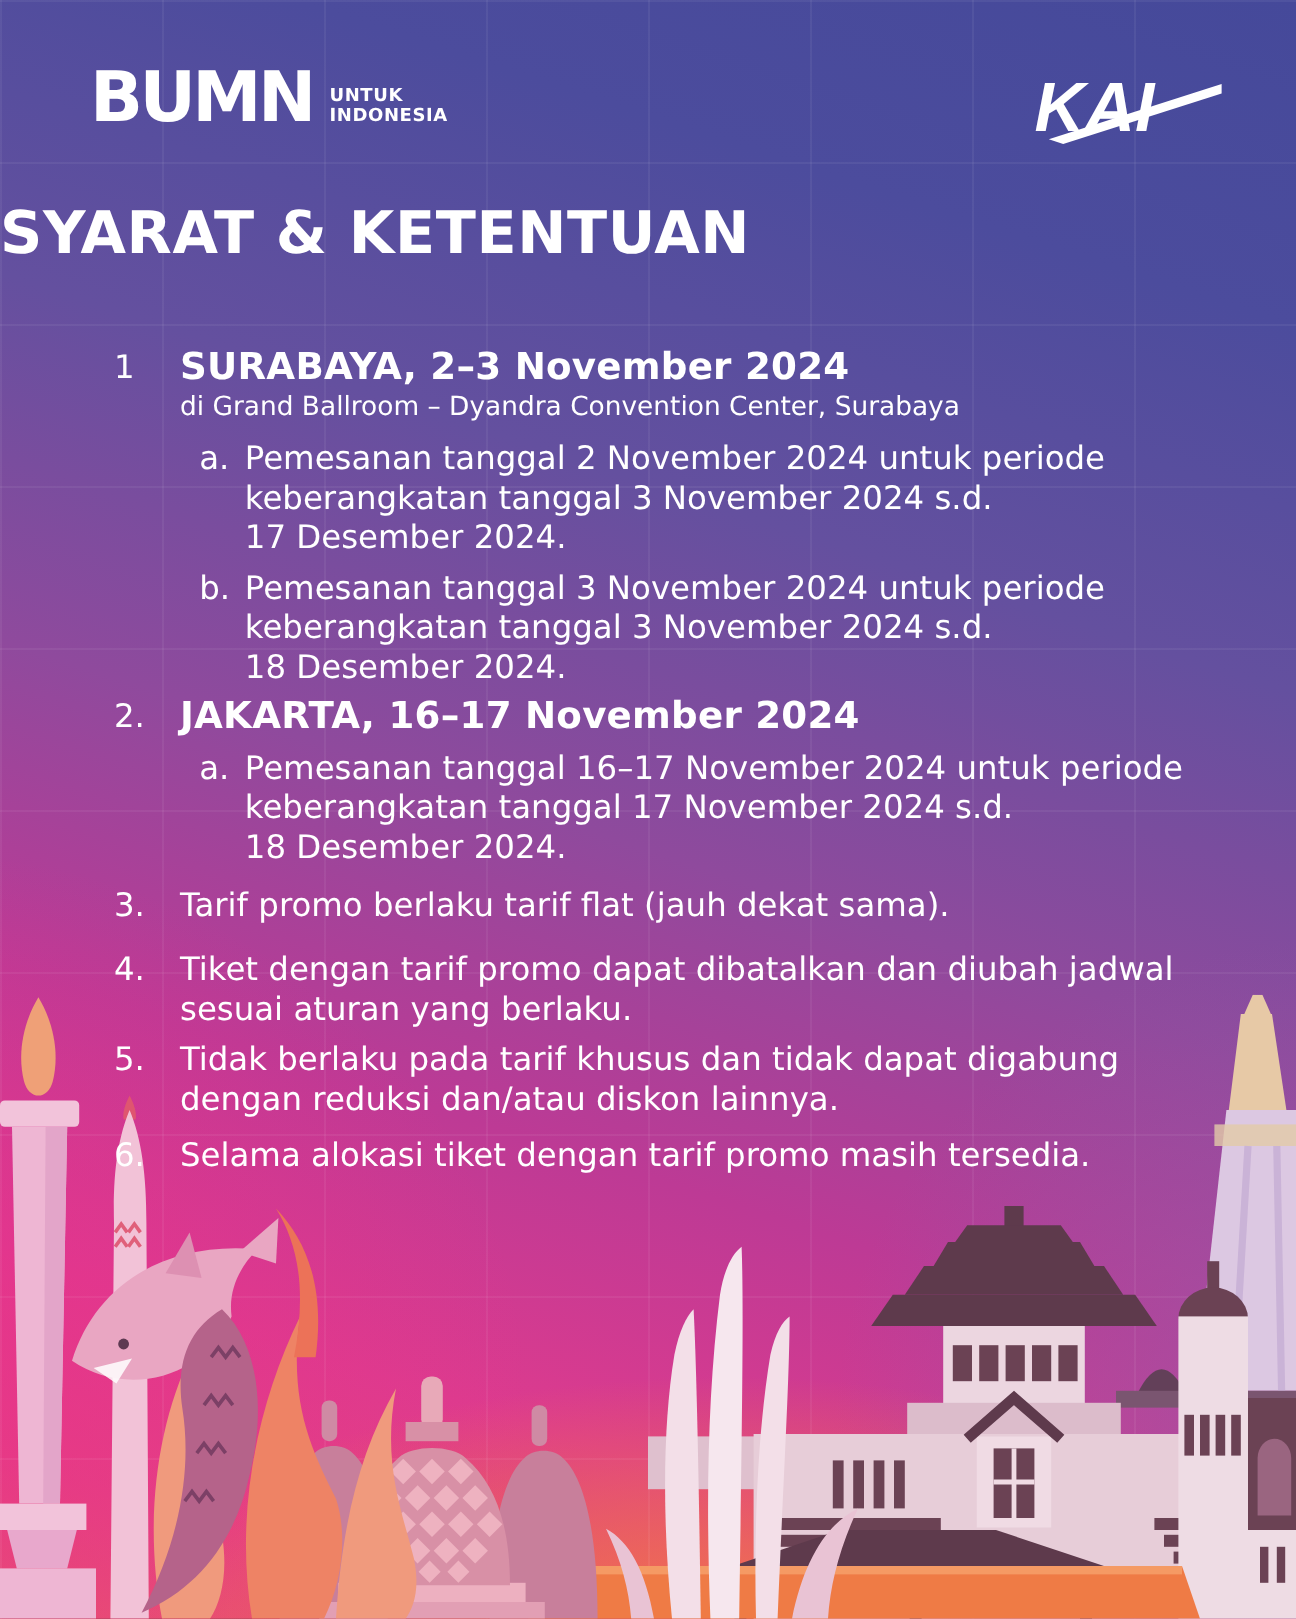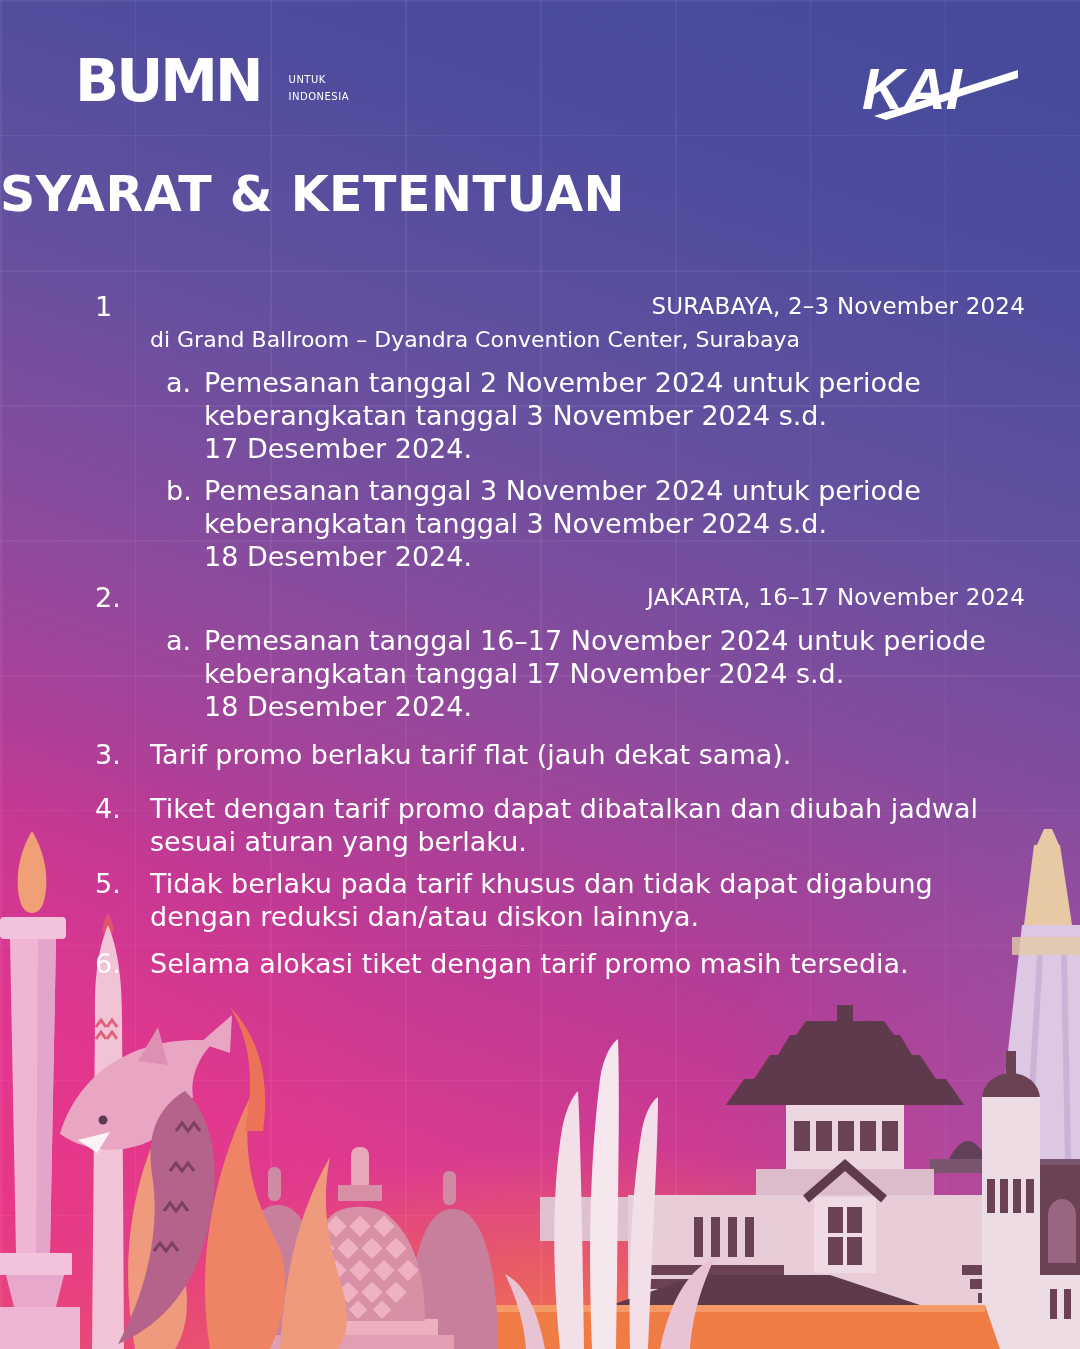--- a/index.html
+++ b/index.html
@@ -22,7 +22,7 @@
   .header { position:absolute; top:52px; left:75px; right:60px; z-index:3; display:flex; justify-content:space-between; align-items:flex-start; }
   .bumn { display:flex; align-items:center; }
   .bumn-word { font-size:58px; font-weight:bold; letter-spacing:-3px; line-height:1; }
-  .bumn-tag { margin-left:28px; margin-top:14px; font-size:10px; font-weight:normal; line-height:17px; letter-spacing:.5px; }
+  .bumn-tag { margin-left:14px; margin-top:14px; font-size:15px; font-weight:bold; line-height:17px; letter-spacing:.5px; }
   .kai { position:relative; margin-top:2px; }
   .terms { position:absolute; top:290px; left:95px; width:930px; z-index:2; font-size:27px; line-height:33px; }
   .term { display:grid; grid-template-columns:55px 1fr; }

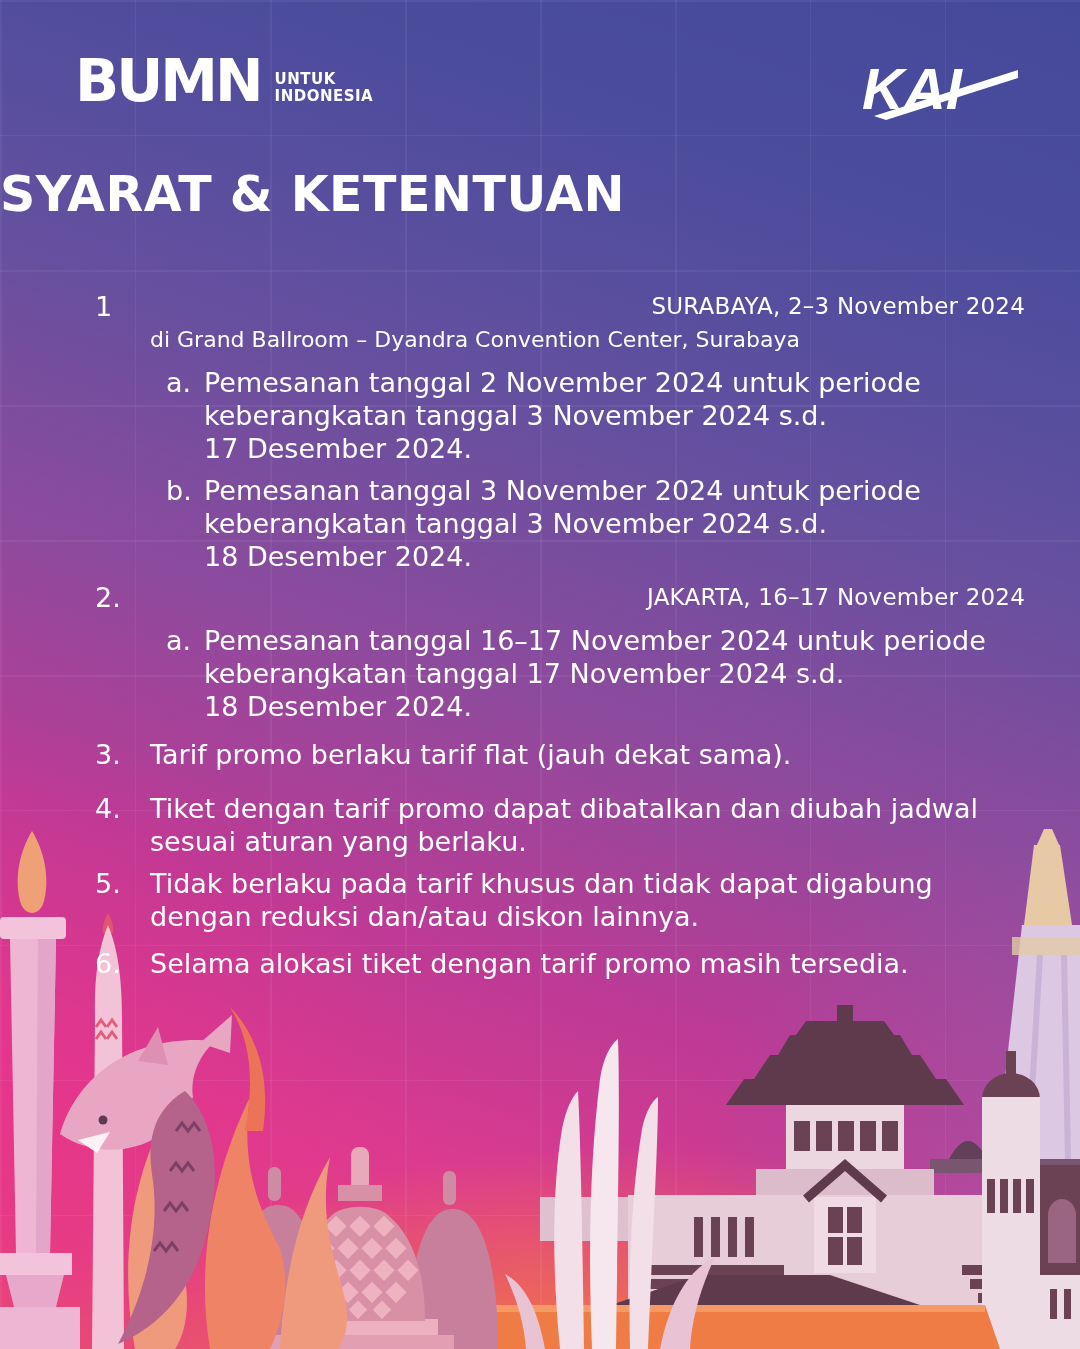--- a/index.html
+++ b/index.html
@@ -27,7 +27,7 @@
   .terms { position:absolute; top:290px; left:95px; width:930px; z-index:2; font-size:27px; line-height:33px; }
   .term { display:grid; grid-template-columns:55px 1fr; }
   .term .num { font-size:27px; }
-  .heading { font-size:23px; font-weight:normal; letter-spacing:.2px; line-height:33px;text-align:right; }
+  .heading { font-size:31px; font-weight:bold; letter-spacing:.2px; line-height:33px; }
   .subheading { font-size:22px; line-height:33px; }
   .sub { display:grid; grid-template-columns:38px 1fr; margin-left:16px; }
   .subtext, .itemtext { white-space:pre-line; }

